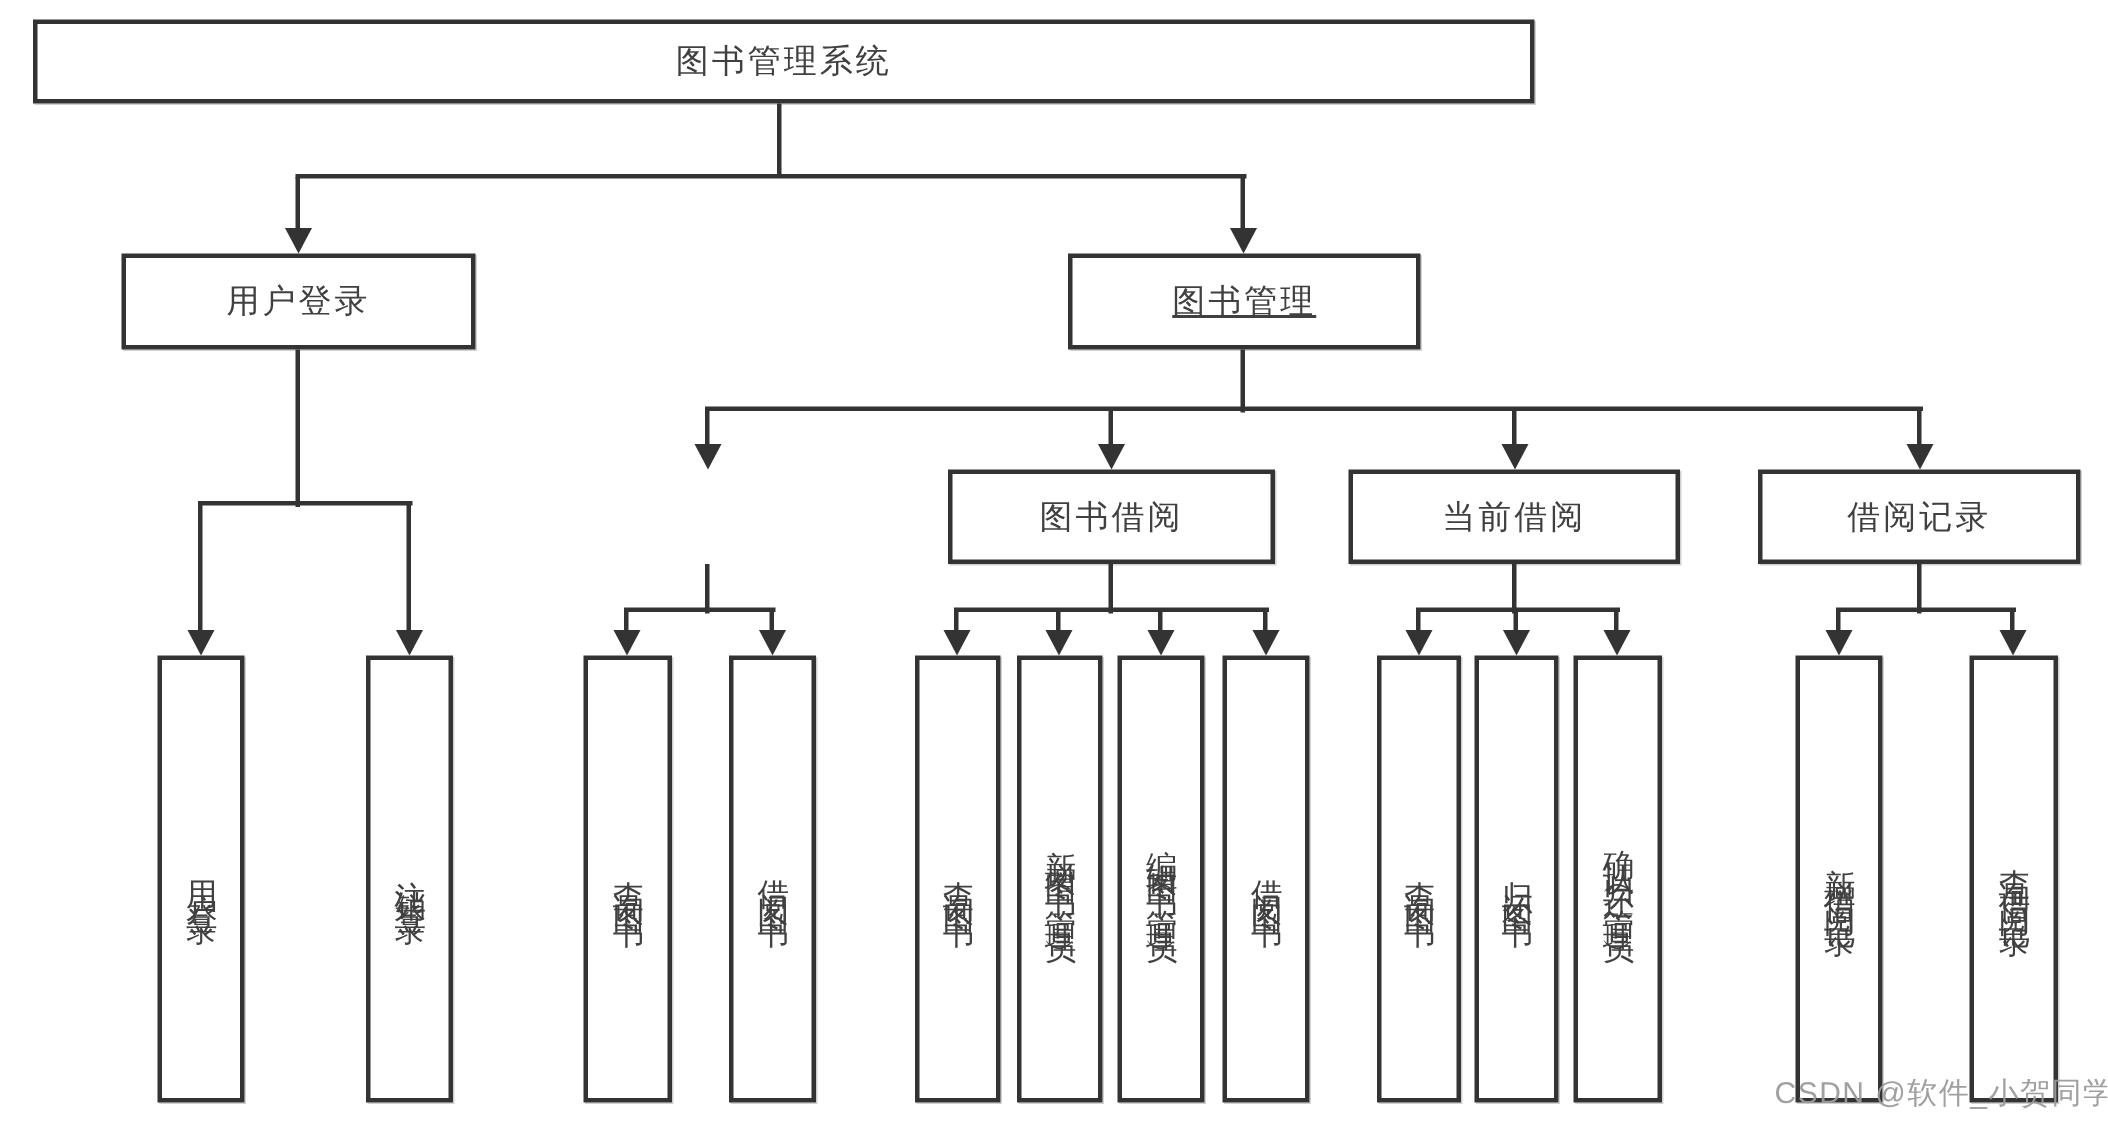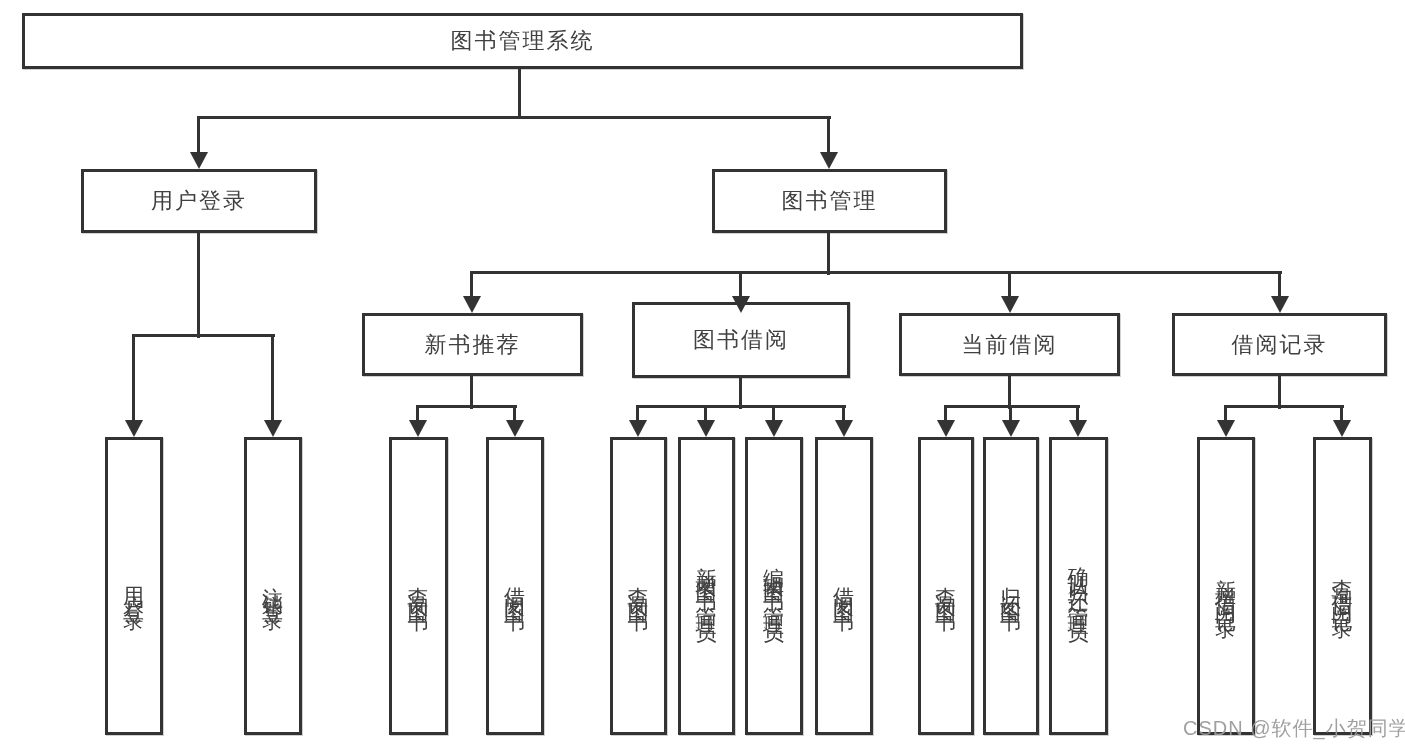--- a/index.html
+++ b/index.html
@@ -69,7 +69,7 @@
   <div class="node h" style="left:22px;top:13px;width:1001px;height:56px;">图书管理系统</div>
 
   <div class="node h" style="left:81px;top:169px;width:236px;height:64px;">用户登录</div>
-  <div class="node h" style="left:712px;top:169px;width:235px;height:64px;">图书管理</div>
+  <div class="node h" style="left:712px;top:169px;width:235px;height:64px;text-decoration:underline;">图书管理</div>
 
   <div class="node h" style="left:362px;top:313px;width:221px;height:63px;">新书推荐</div>
   <div class="node h" style="left:632px;top:302px;width:218px;height:76px;">图书借阅</div>

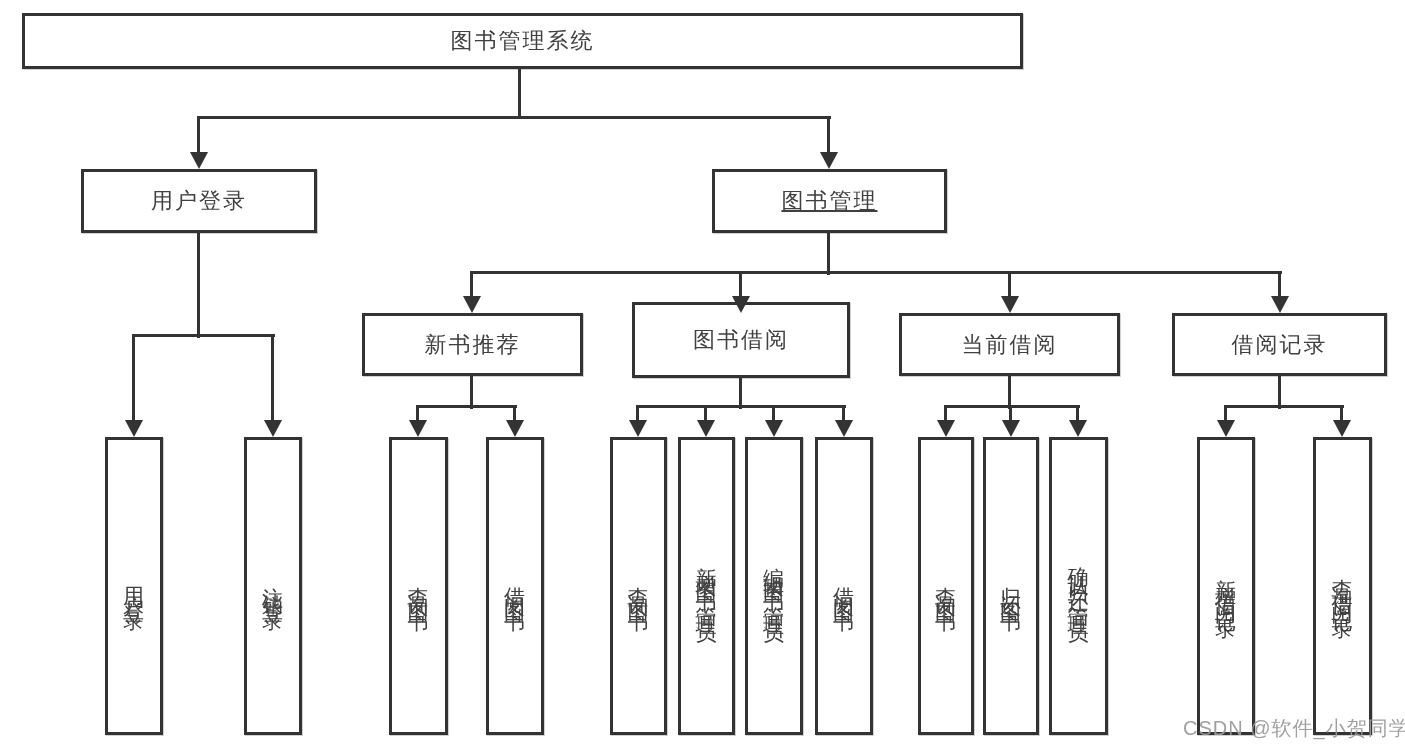--- a/index.html
+++ b/index.html
@@ -71,7 +71,6 @@
   <div class="node h" style="left:81px;top:169px;width:236px;height:64px;">用户登录</div>
   <div class="node h" style="left:712px;top:169px;width:235px;height:64px;text-decoration:underline;">图书管理</div>
 
-  <div class="node h" style="left:362px;top:313px;width:221px;height:63px;">新书推荐</div>
   <div class="node h" style="left:632px;top:302px;width:218px;height:76px;">图书借阅</div>
   <div class="node h" style="left:899px;top:313px;width:221px;height:63px;">当前借阅</div>
   <div class="node h" style="left:1172px;top:313px;width:215px;height:63px;">借阅记录</div>

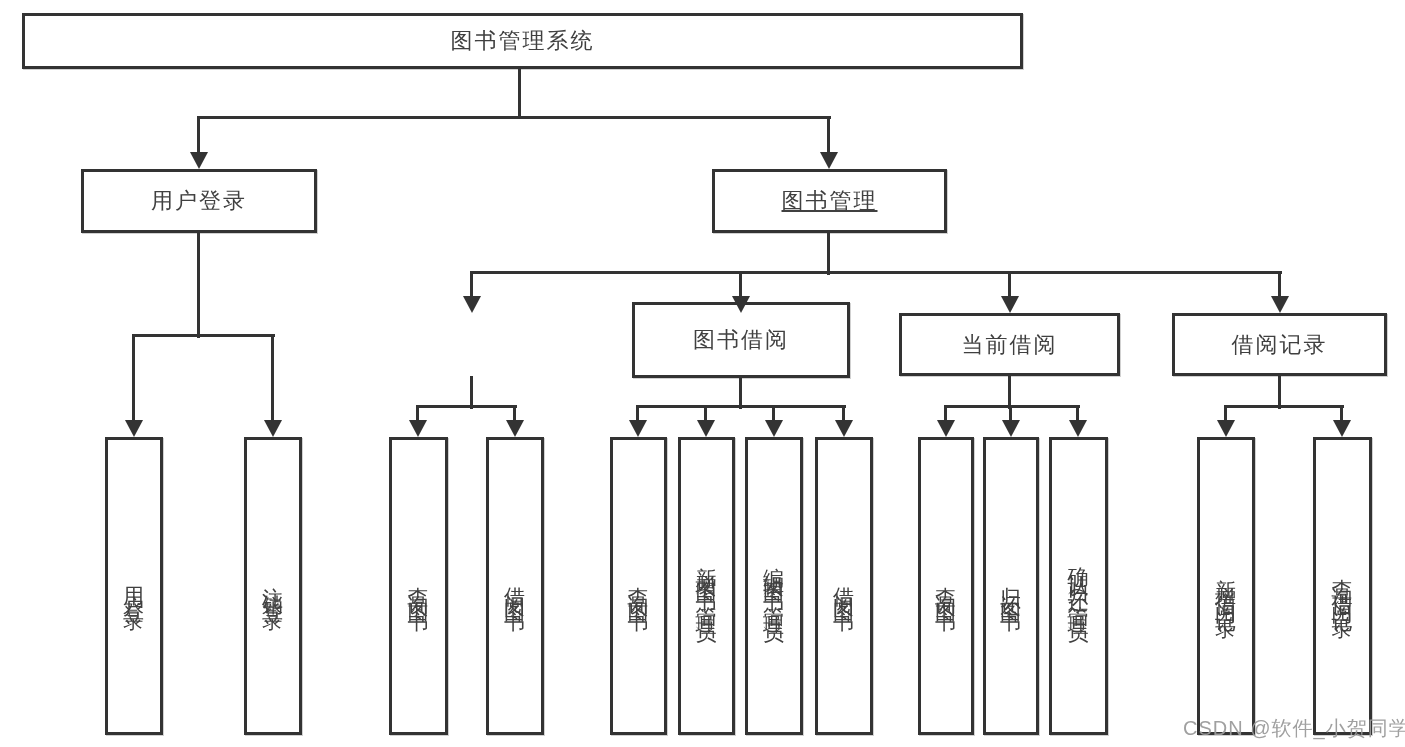--- a/index.html
+++ b/index.html
@@ -71,7 +71,7 @@
   <div class="node h" style="left:81px;top:169px;width:236px;height:64px;">用户登录</div>
   <div class="node h" style="left:712px;top:169px;width:235px;height:64px;text-decoration:underline;">图书管理</div>
 
-  <div class="node h" style="left:632px;top:302px;width:218px;height:76px;">图书借阅</div>
+  <div class="node h" style="left:632px;top:313px;width:218px;height:63px;">图书借阅</div>
   <div class="node h" style="left:899px;top:313px;width:221px;height:63px;">当前借阅</div>
   <div class="node h" style="left:1172px;top:313px;width:215px;height:63px;">借阅记录</div>
 

